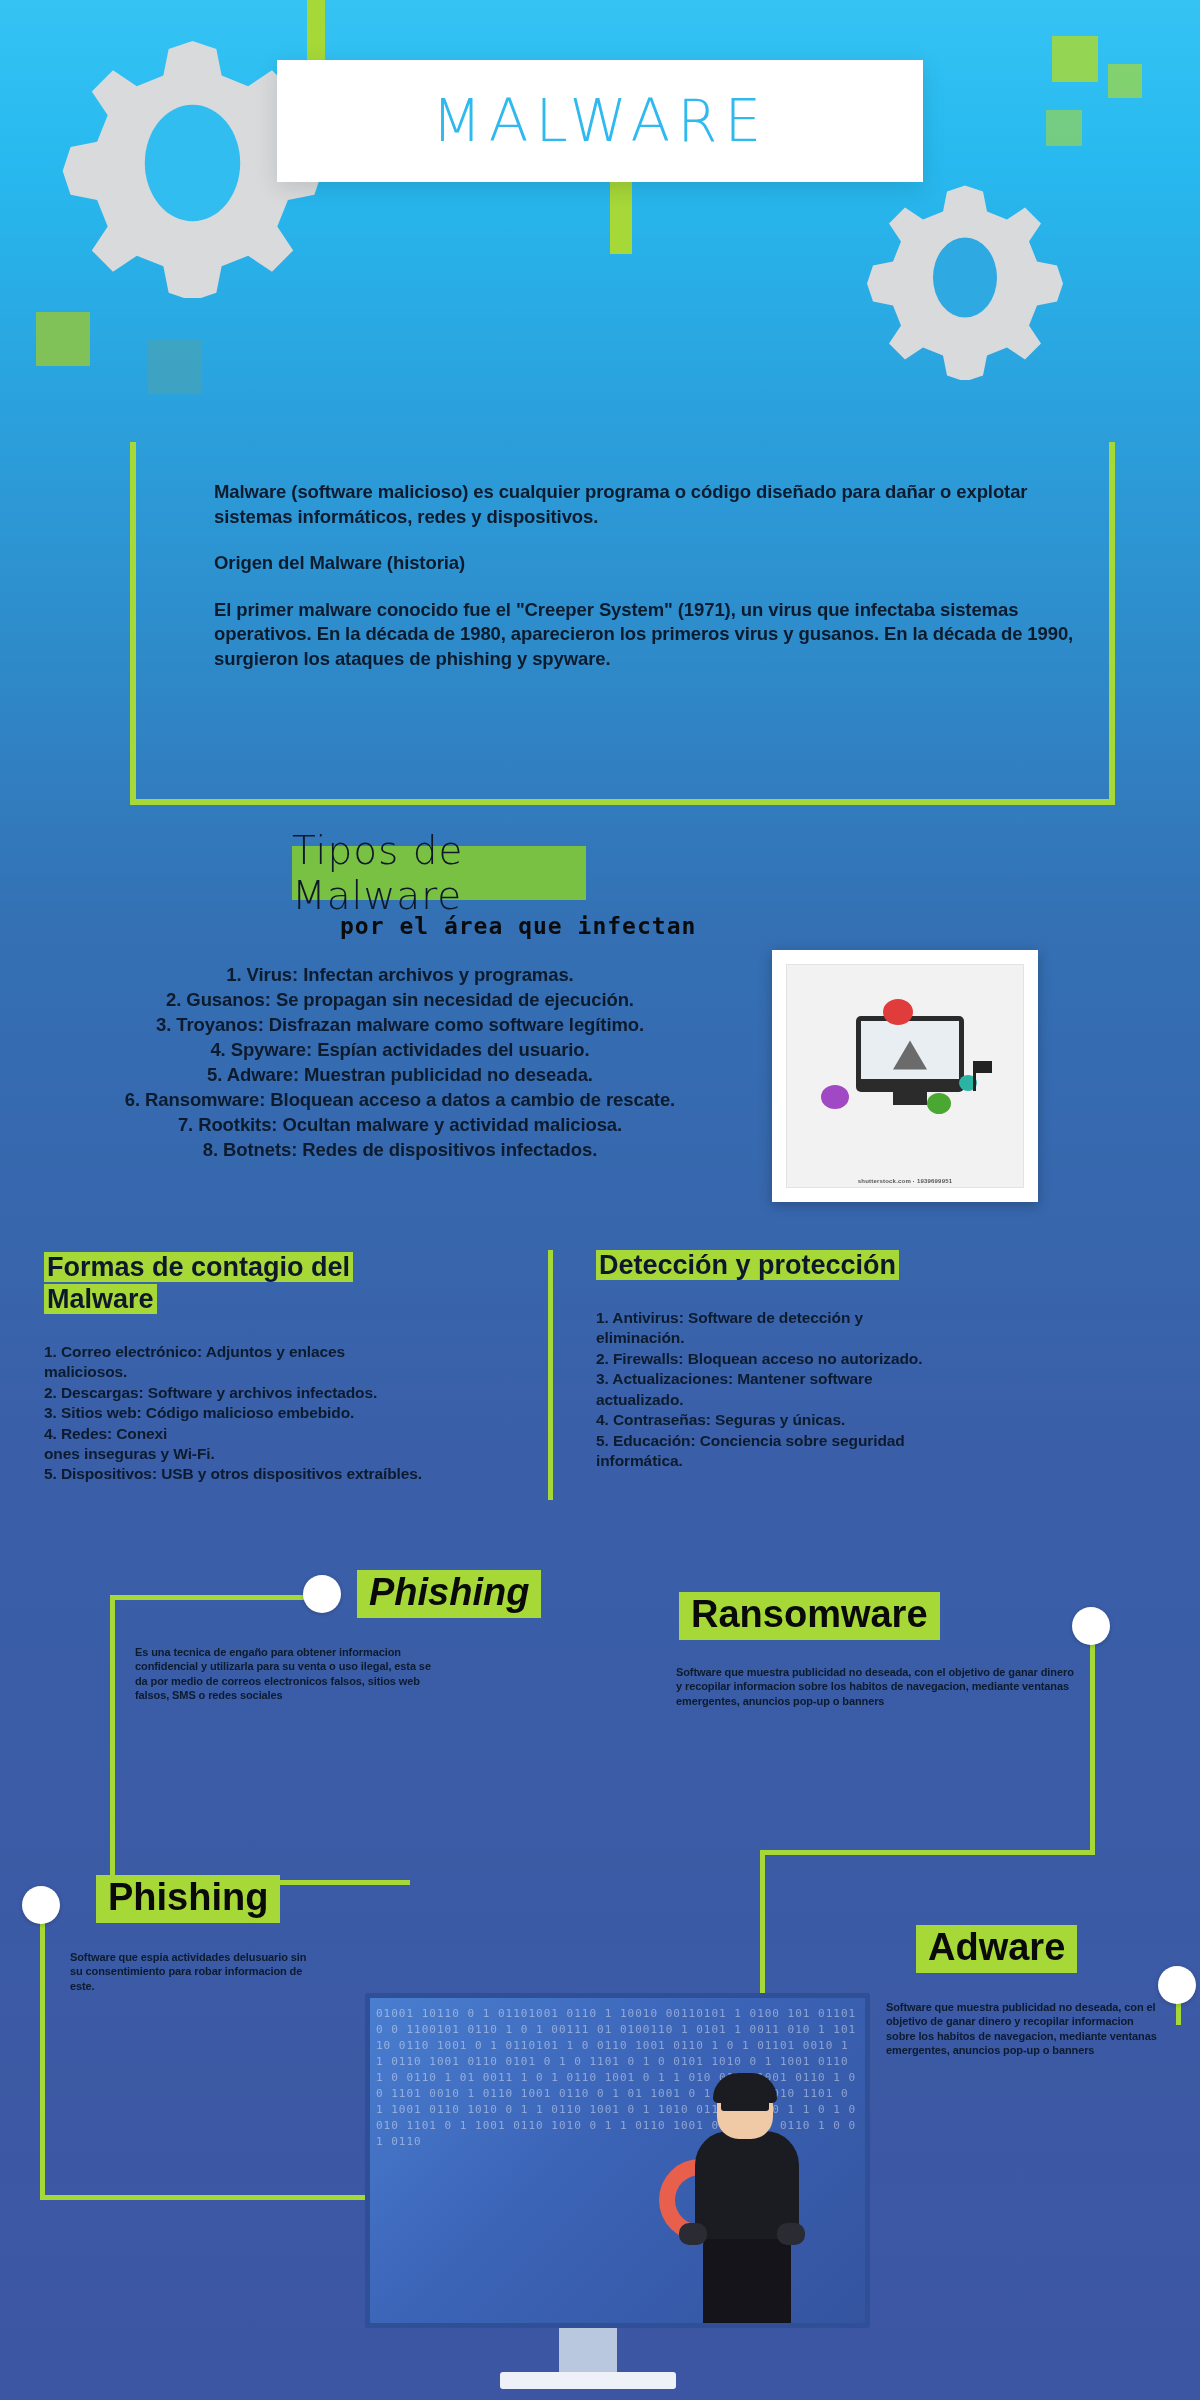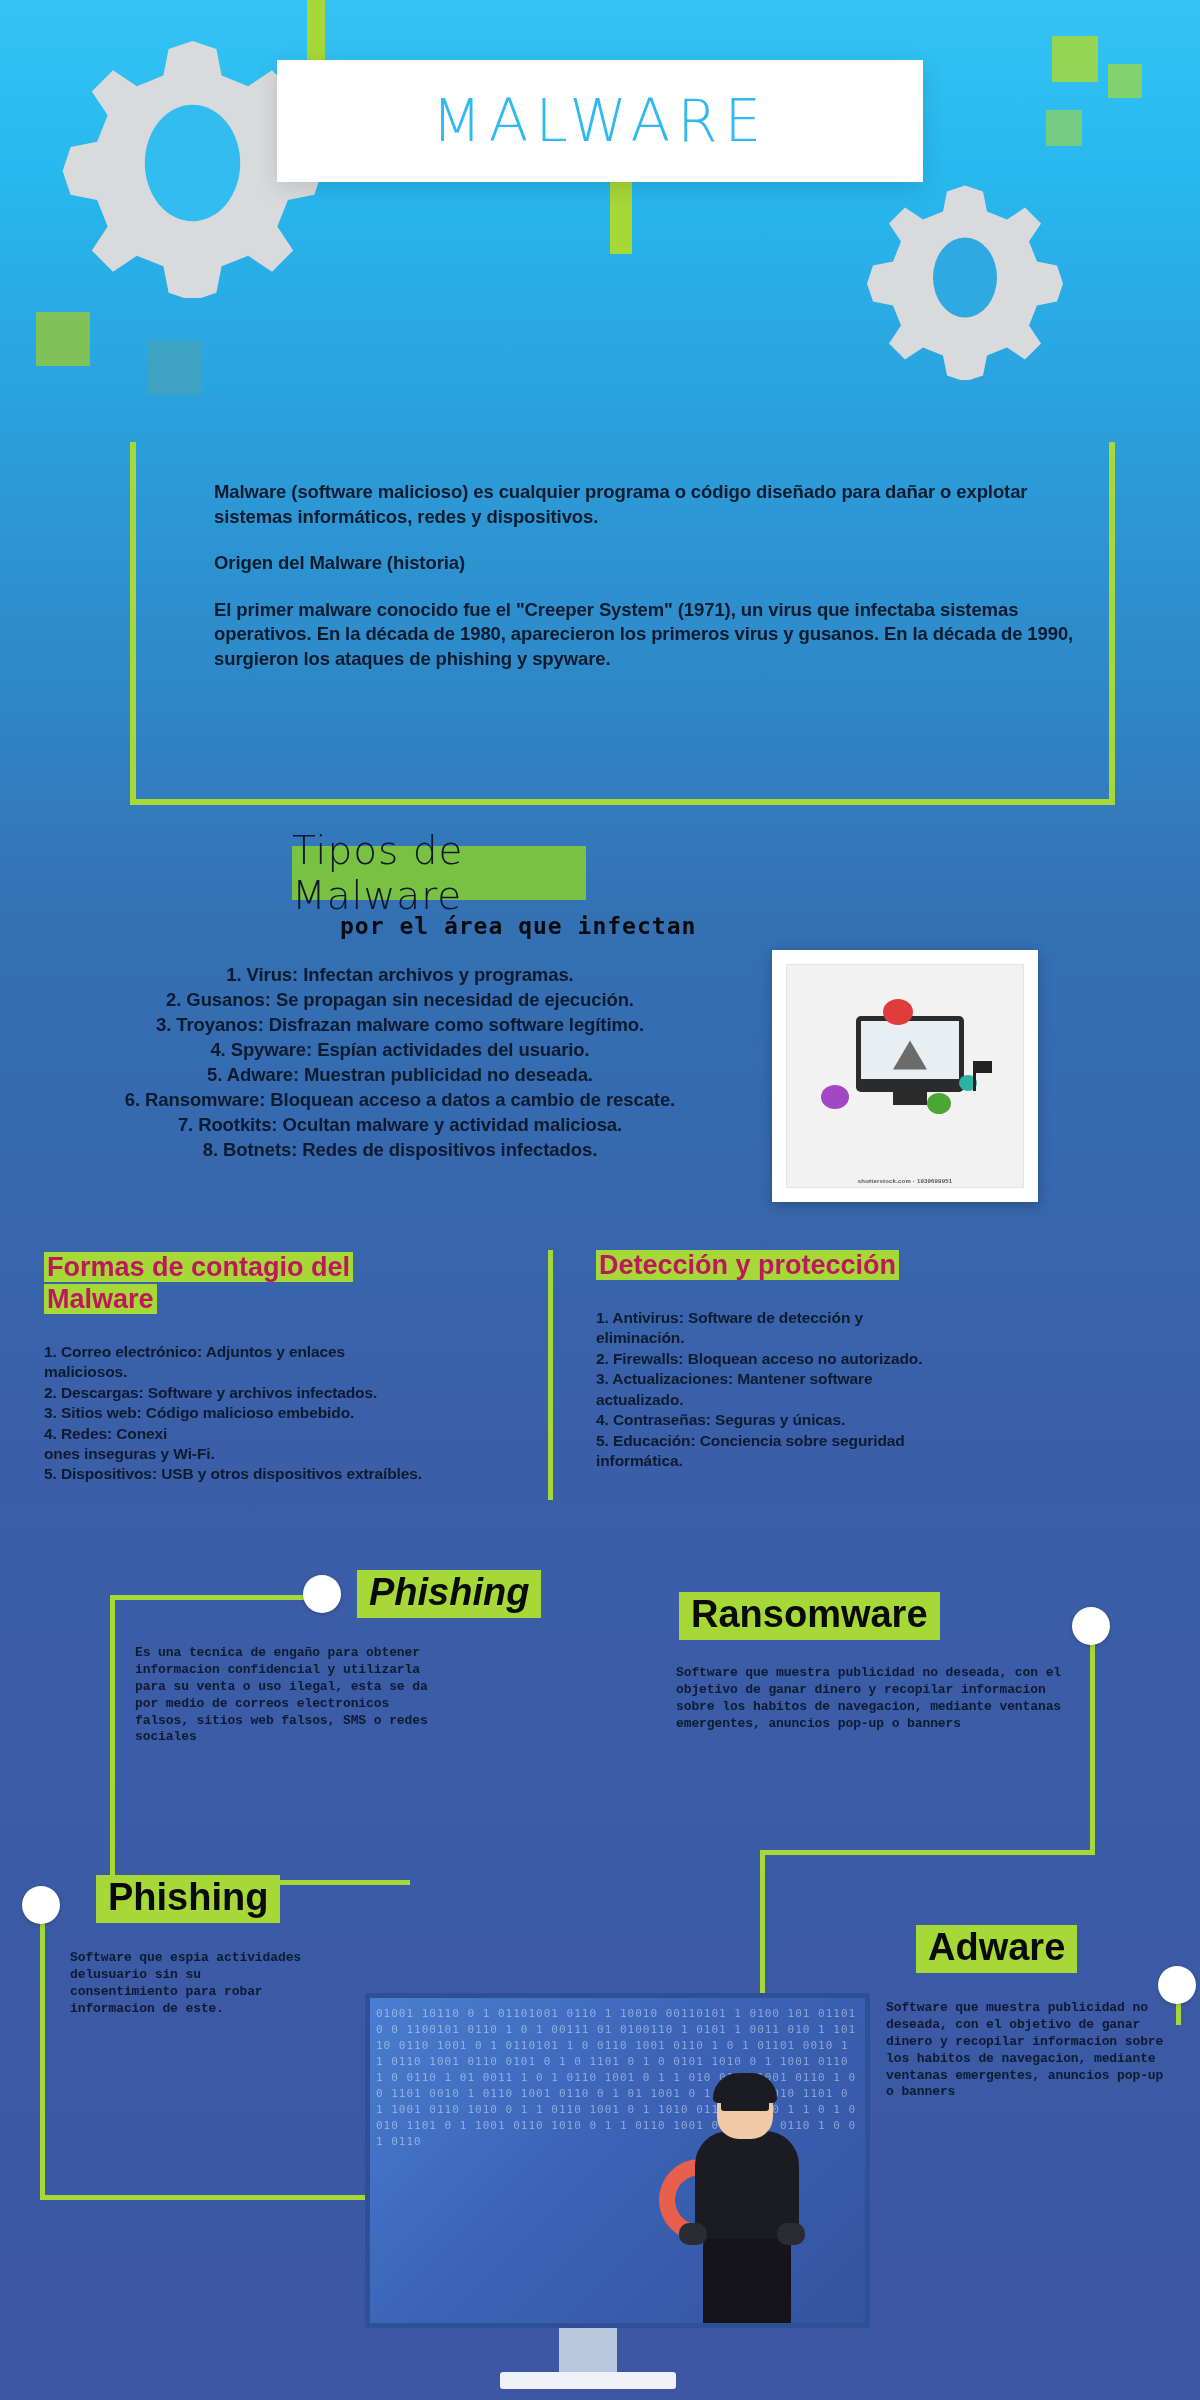--- a/index.html
+++ b/index.html
@@ -147,7 +147,7 @@
   .colA { position:absolute; left:44px; top:1252px; width:490px; }
   .colB { position:absolute; left:596px; top:1250px; width:460px; }
   .hl-head {
-    font-size:27px; font-weight:bold; color:#be185d; line-height:1.18;
+    font-size:27px; font-weight:bold; color:#0f172a; line-height:1.18;
   }
   .hl-head span { background:#a6d838; box-decoration-break:clone; -webkit-box-decoration-break:clone; padding:0 3px; }
   .col-list { margin-top:26px; }

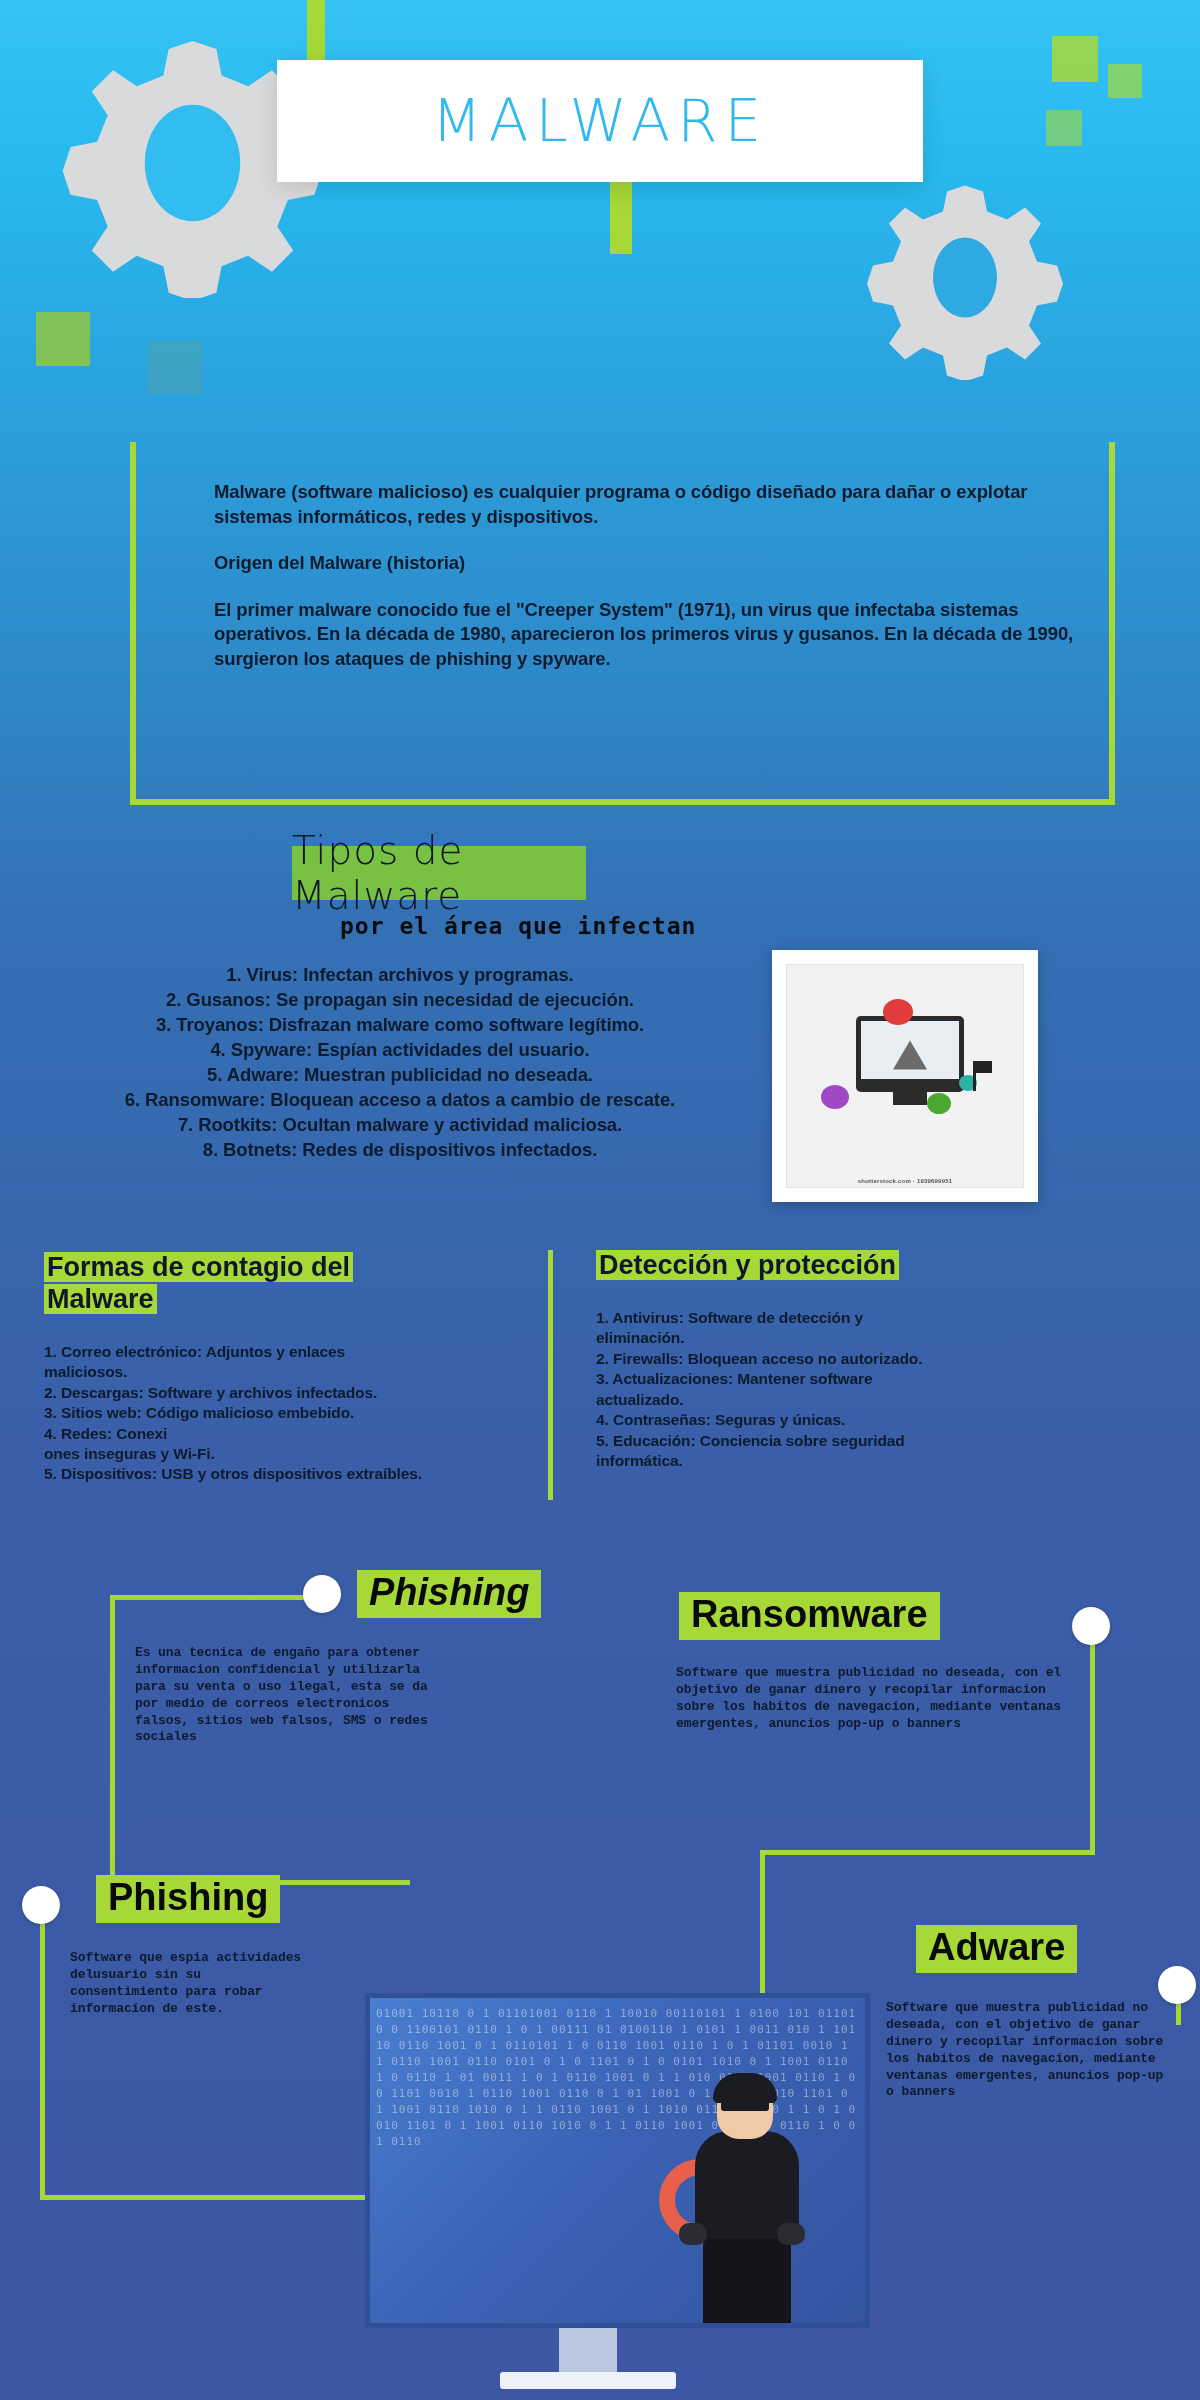--- a/index.html
+++ b/index.html
@@ -173,9 +173,8 @@
   }
   .card-head.italic span { font-style:italic; }
   .card-body {
-    position:absolute; color:#0d1b2e; font-weight:bold; font-size:13px; line-height:1.3;
+    position:absolute; color:#0d1b2e; font-weight:bold; font-size:11px; line-height:1.3;
     letter-spacing:-0.1px;
-    font-family:Liberation Mono, monospace;
   }
 
   

